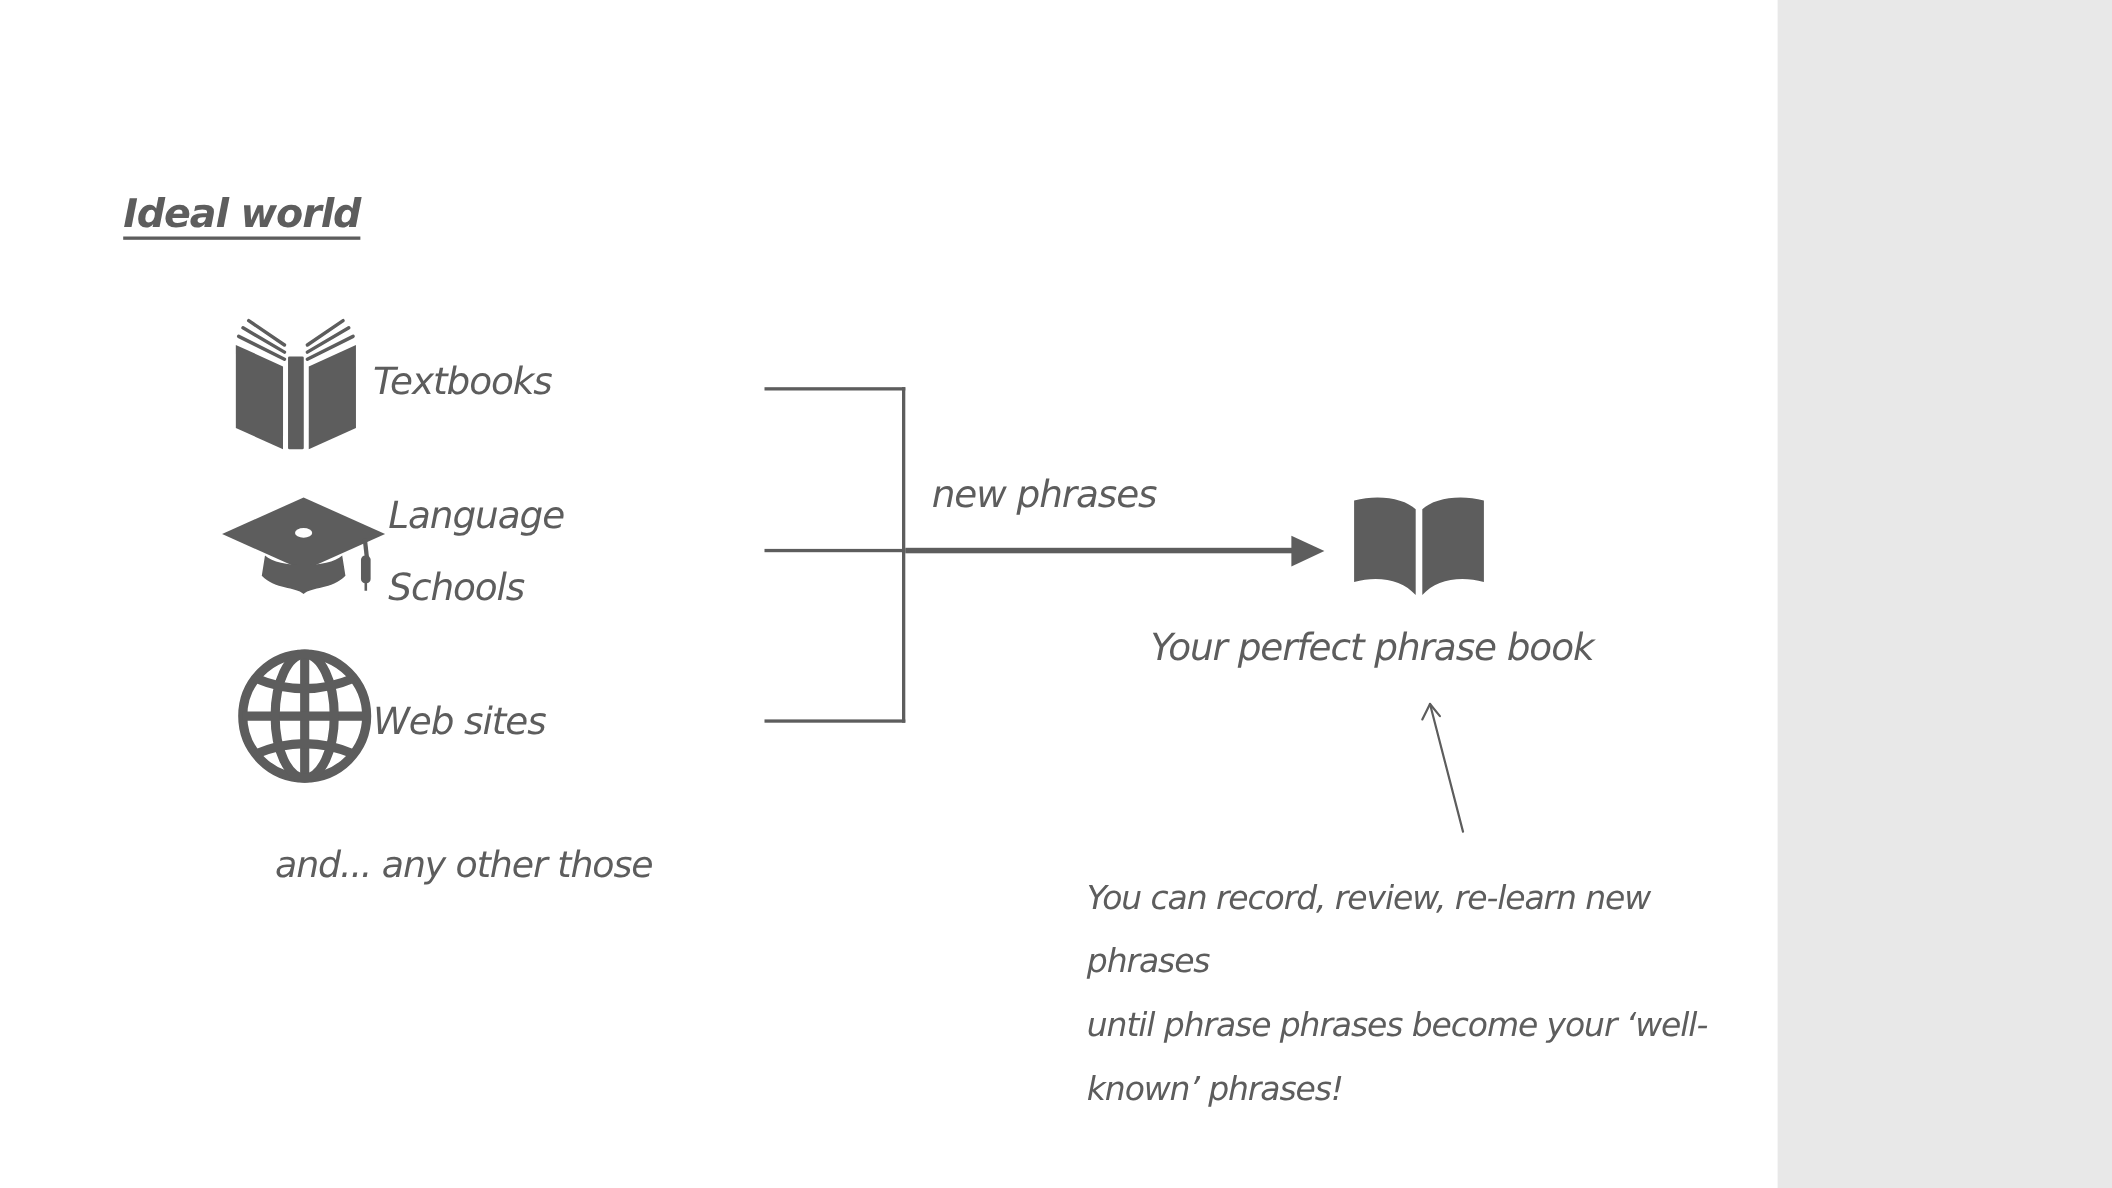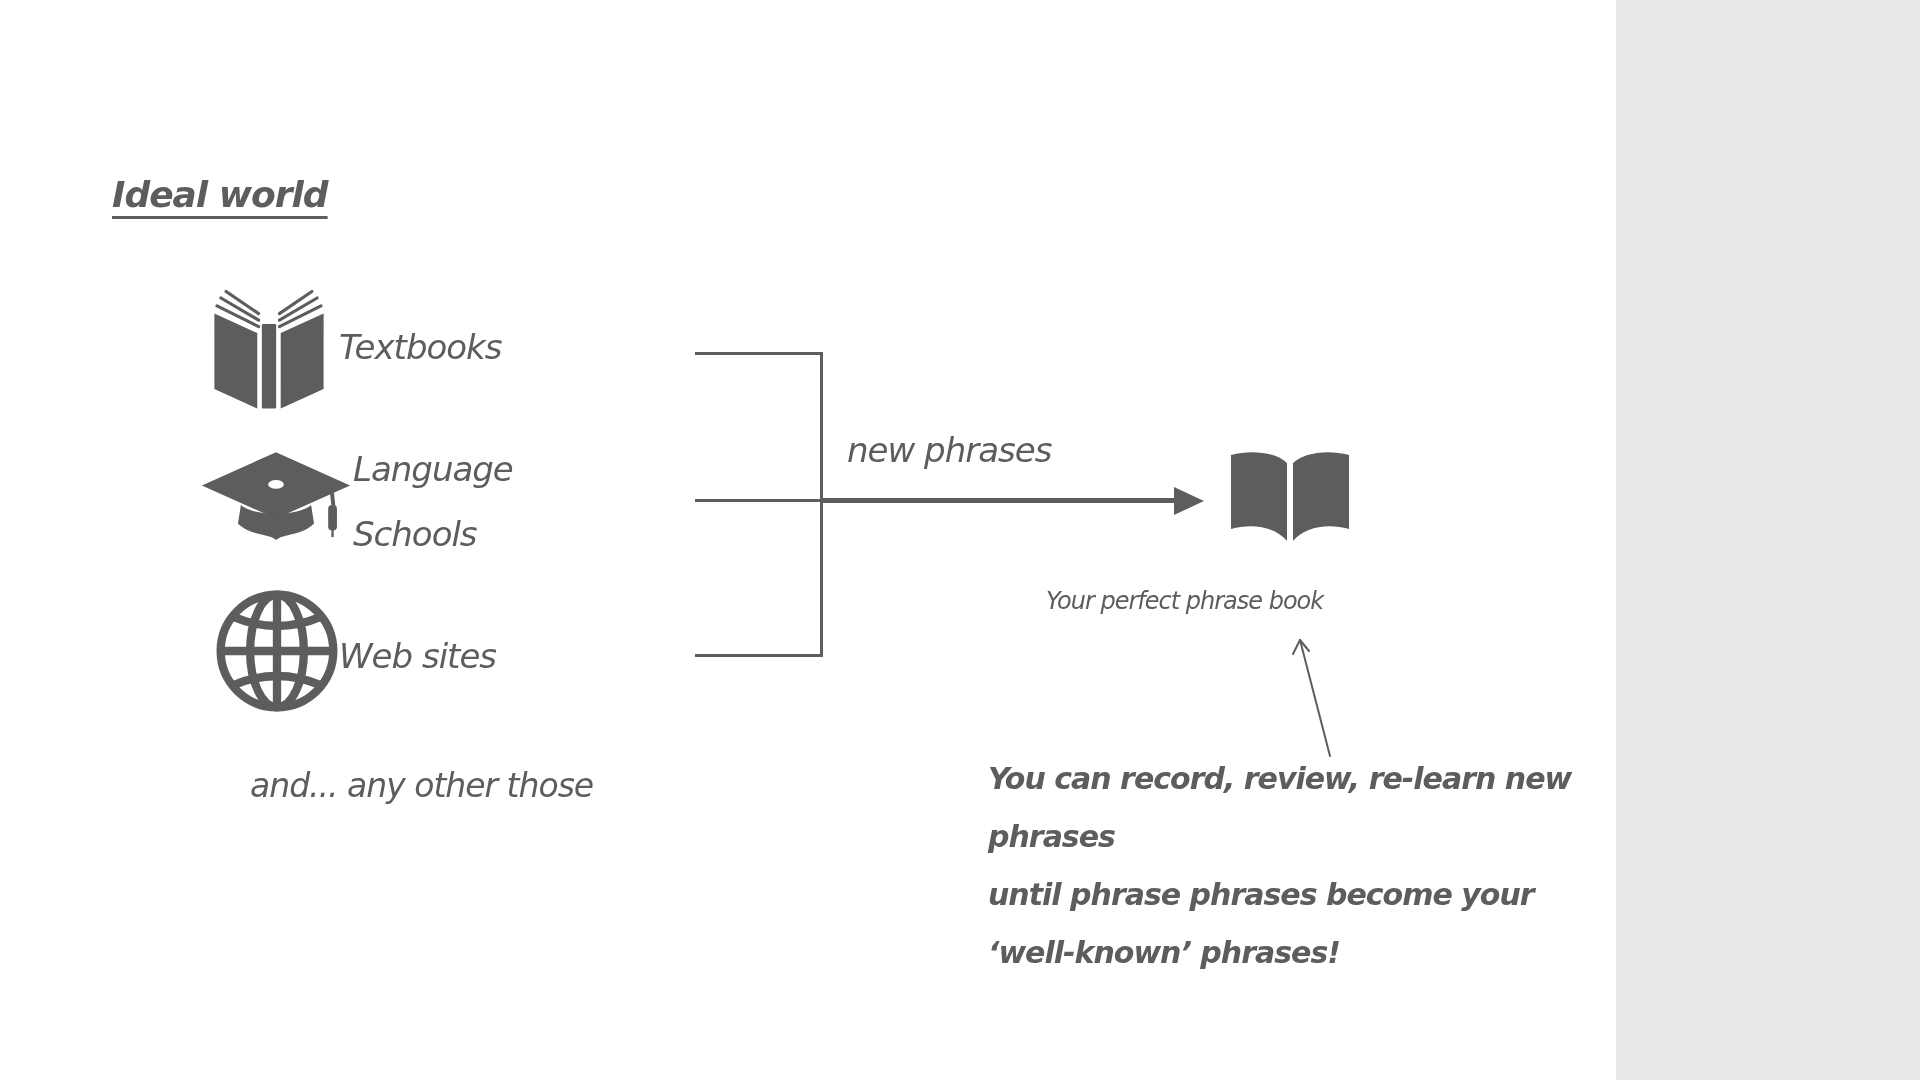--- a/index.html
+++ b/index.html
@@ -28,7 +28,7 @@
   #label-websites  { left:339px; top:636px; width:300px; font-size:34px; }
   #note-other-media{ left:250px; top:766px; width:400px; font-size:33px; }
   #label-new-phrases{ left:847px; top:430px; width:300px; font-size:34px; }
-  #label-result    { left:1046px; top:569px; width:470px; font-size:24px;margin-top:18px; }
+  #label-result    { left:1046px; top:569px; width:470px; font-size:34px; }
   #annotation      { left:988px;  top:750px; font-size:30px; line-height:58px;font-weight:bold; }
   #watermark       { left:1520px; top:922px; width:330px; font-size:36px;
                      color:var(--wm); letter-spacing:1px; }

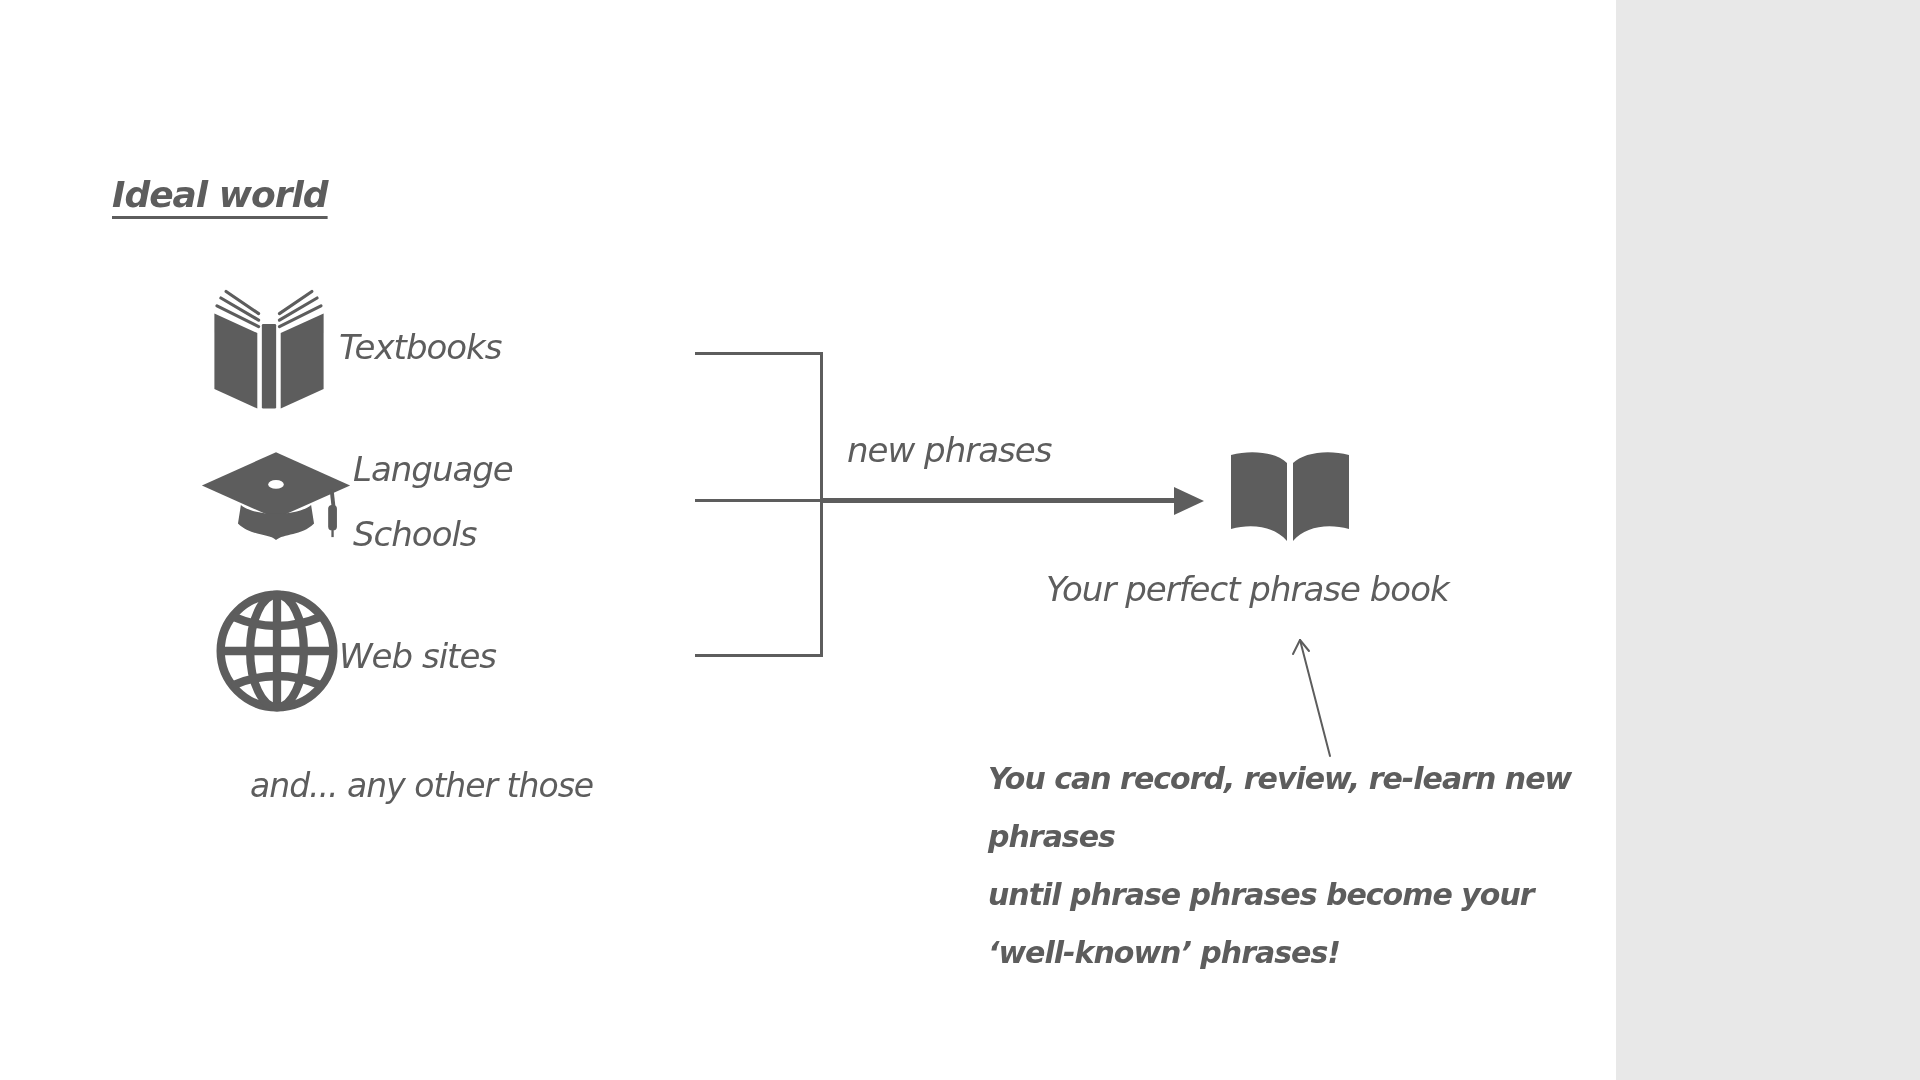--- a/index.html
+++ b/index.html
@@ -29,7 +29,7 @@
   #note-other-media{ left:250px; top:766px; width:400px; font-size:33px; }
   #label-new-phrases{ left:847px; top:430px; width:300px; font-size:34px; }
   #label-result    { left:1046px; top:569px; width:470px; font-size:34px; }
-  #annotation      { left:988px;  top:750px; font-size:30px; line-height:58px;font-weight:bold; }
+  #annotation      { left:988px;  top:788px; font-size:30px; line-height:58px; }
   #watermark       { left:1520px; top:922px; width:330px; font-size:36px;
                      color:var(--wm); letter-spacing:1px; }
 

